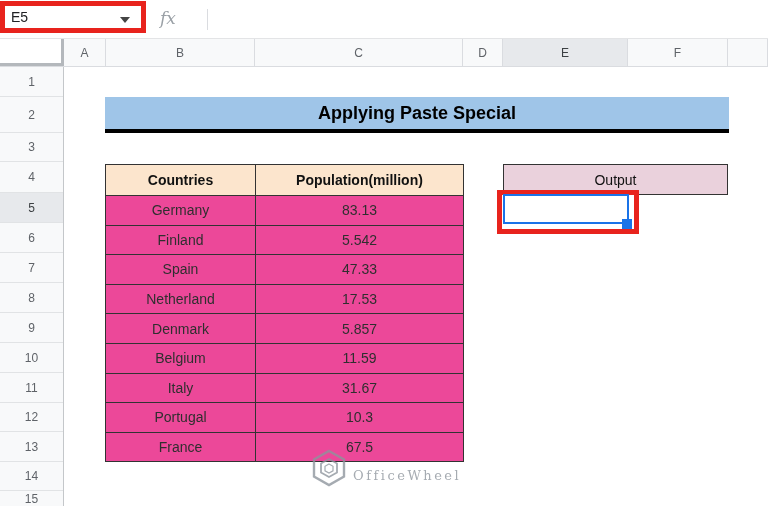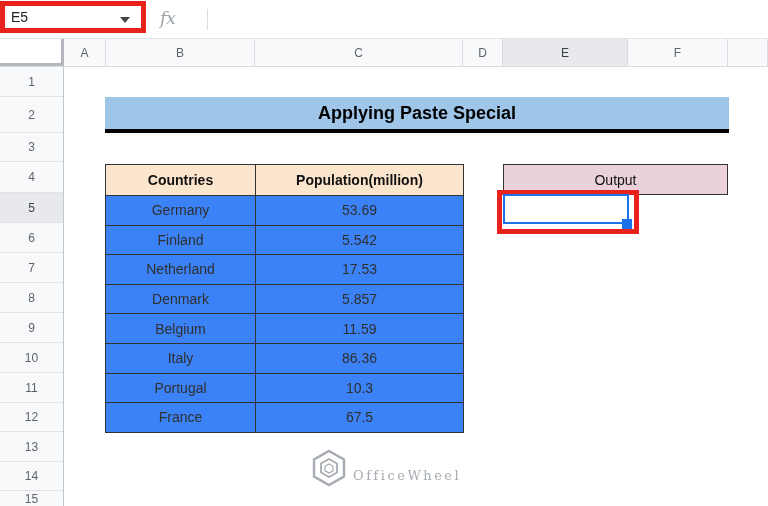--- a/index.html
+++ b/index.html
@@ -96,7 +96,7 @@
   .data-table thead tr { height: 31px; margin-left: 11px; }
   .data-table tbody tr { height: 29.6px; }
   .data-table th { background: #fce5cd; font-weight: bold; color: #111; }
-  .data-table td { background: #3b82f6; color: #2f2f2f; text-align: center; }
+  .data-table td { background: #ec4899; color: #2f2f2f; text-align: center; }
   .col-country { width: 150px; }
   .col-pop { width: 208px; }
 

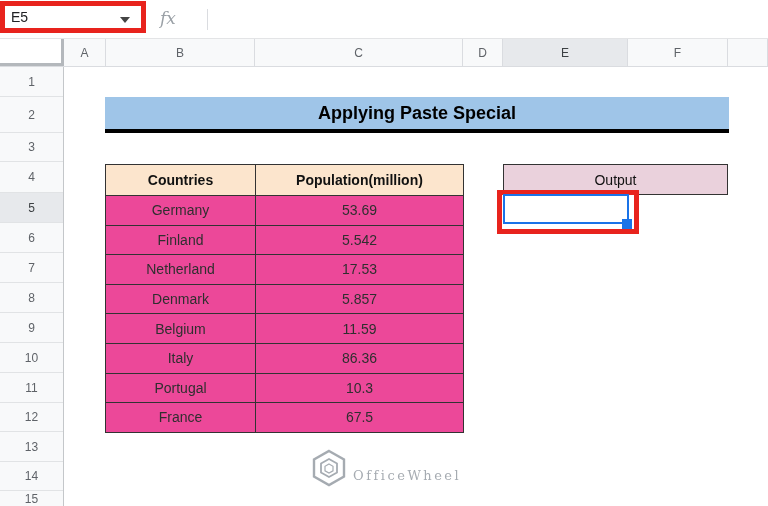--- a/index.html
+++ b/index.html
@@ -196,7 +196,7 @@
     <tbody>
       <tr>
         <td>Germany</td>
-        <td>53.69</td>
+        <td>83.13</td>
       </tr>
       <tr>
         <td>Finland</td>

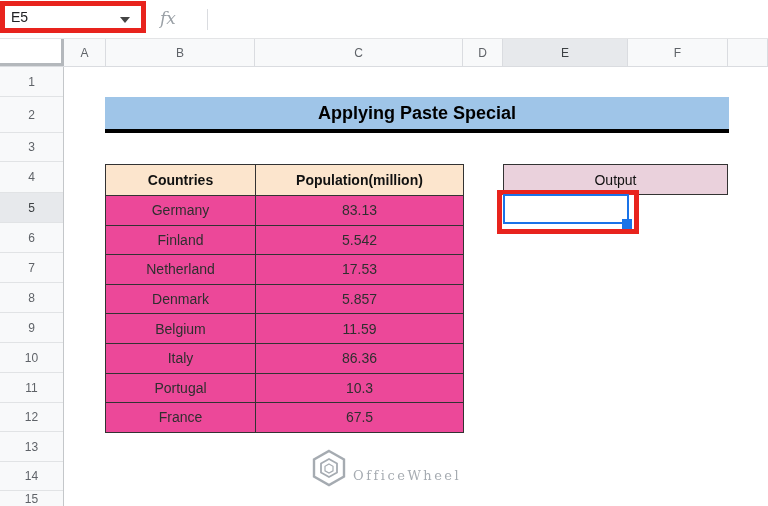--- a/index.html
+++ b/index.html
@@ -203,6 +203,10 @@
         <td>5.542</td>
       </tr>
       <tr>
+        <td>Spain</td>
+        <td>47.33</td>
+      </tr>
+      <tr>
         <td>Netherland</td>
         <td>17.53</td>
       </tr>

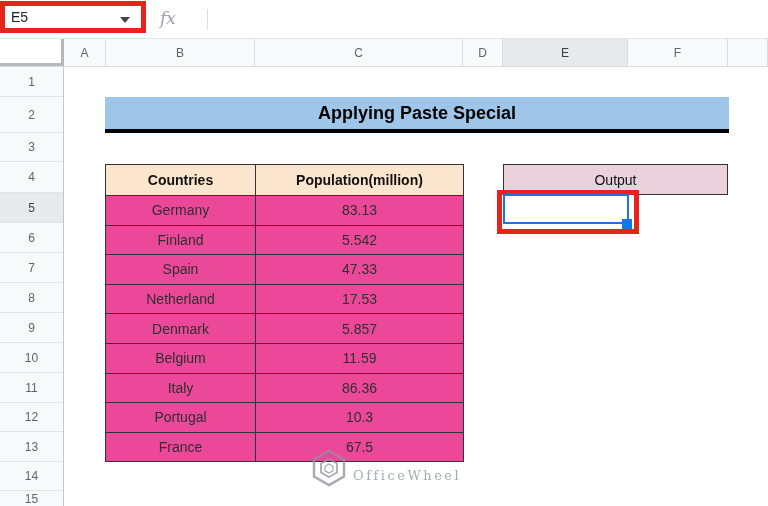--- a/index.html
+++ b/index.html
@@ -220,7 +220,7 @@
       </tr>
       <tr>
         <td>Italy</td>
-        <td>86.36</td>
+        <td>31.67</td>
       </tr>
       <tr>
         <td>Portugal</td>

